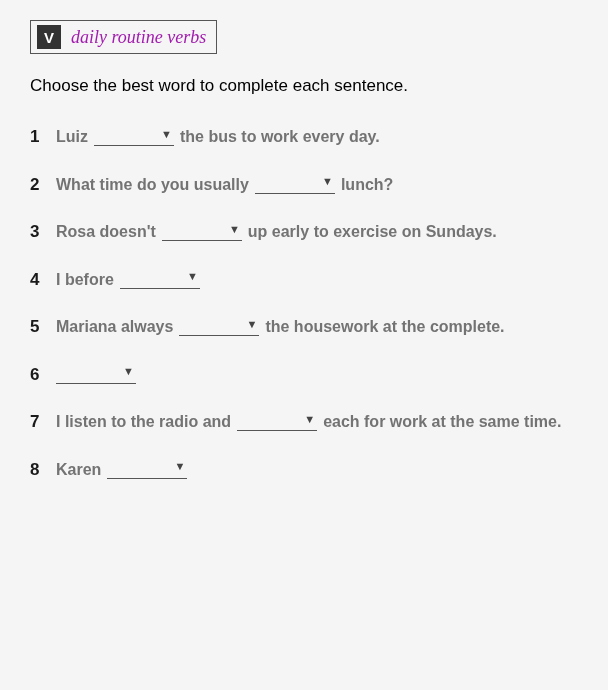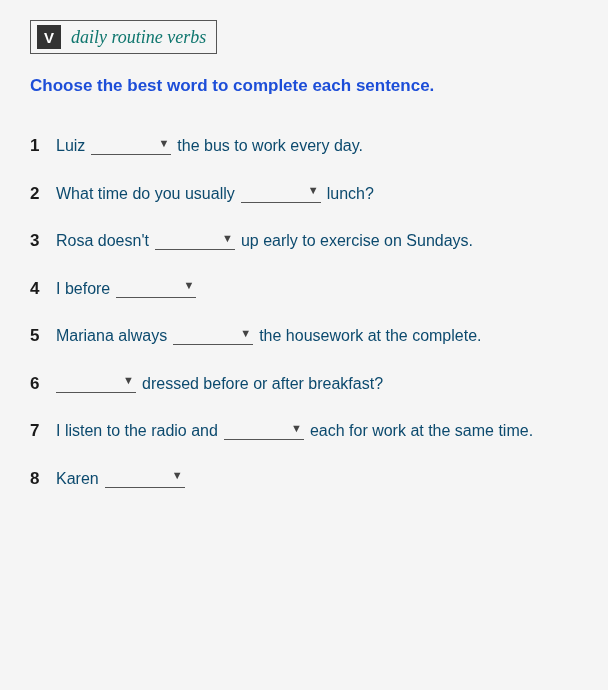--- a/index.html
+++ b/index.html
@@ -44,7 +44,7 @@
       font-size: 18px;
       font-family: Georgia, serif;
       font-style: italic;
-      color: #0f766e;
+      color: #a21caf;
     }
 
     .instructions {

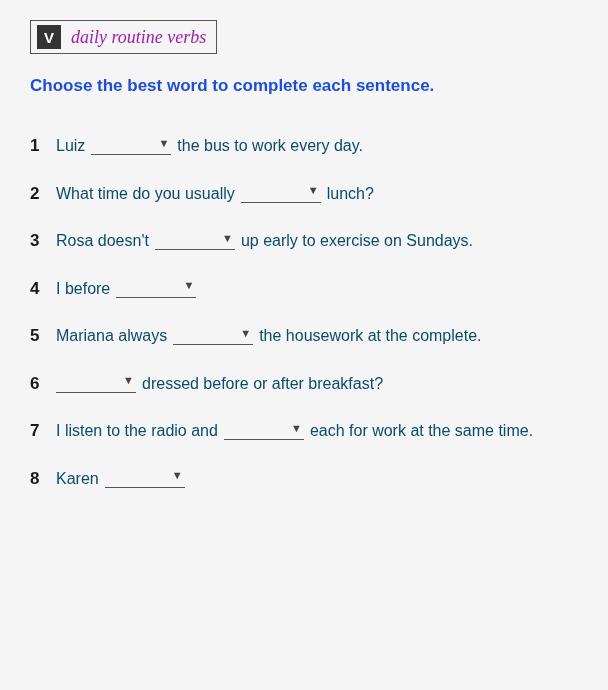--- a/index.html
+++ b/index.html
@@ -49,10 +49,10 @@
 
     .instructions {
       font-size: 17px;
-      margin-bottom: 37px;
-      font-family: Arial, sans-serif;
-      color: #1d4ed8;
-      font-weight: bold;
+      margin-bottom: 28px;
+      font-family: Arial, sans-serif;
+      color: #000000;
+      font-weight: normal;
     }
 
     .questions-container {

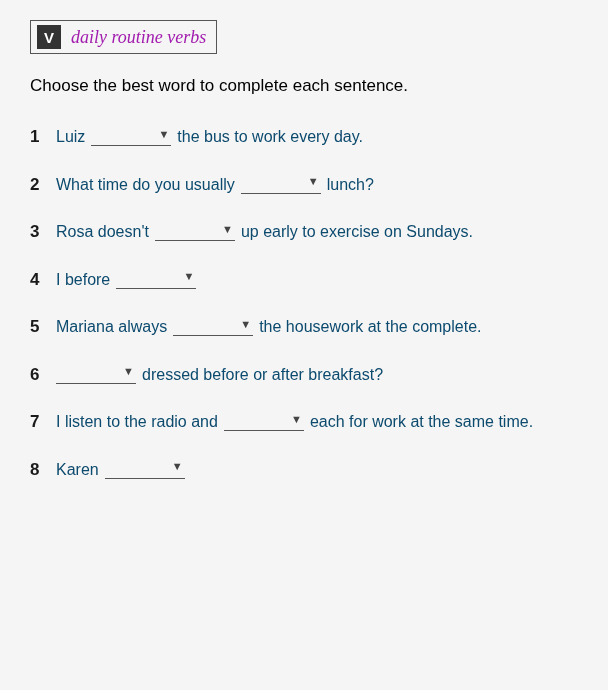--- a/index.html
+++ b/index.html
@@ -79,7 +79,8 @@
     }
 
     .question-text {
-      color: #0c4a6e;
+      color: #737373;
+      font-weight: bold;
     }
 
     .dropdown-container {

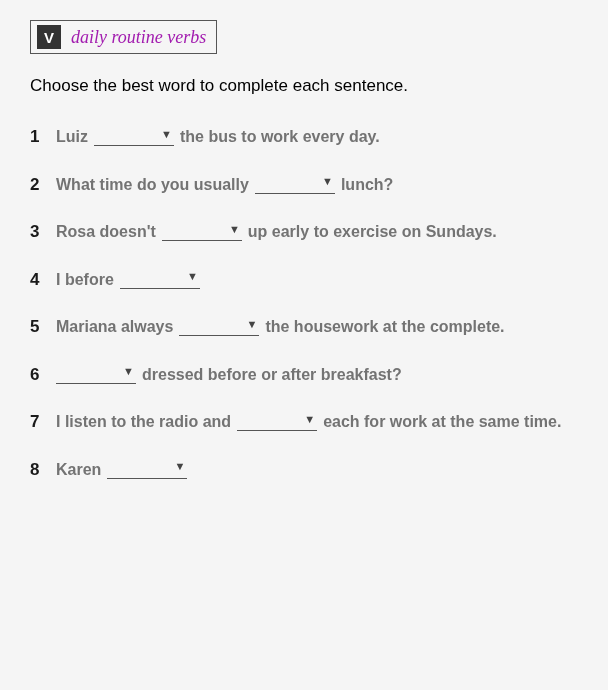--- a/index.html
+++ b/index.html
@@ -227,7 +227,6 @@
       </select>
       <span class="dropdown-arrow">▼</span>
     </span>
-    <span class="question-text text-segment">dressed before or after breakfast?</span>
   </div>
 
   <div class="question-row">

